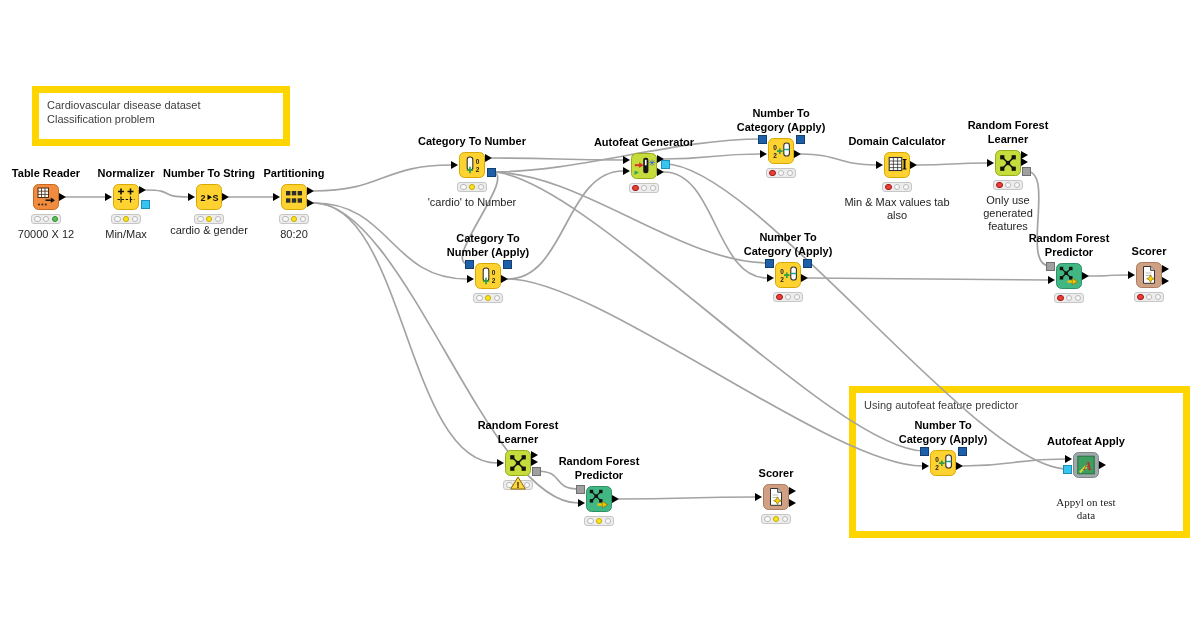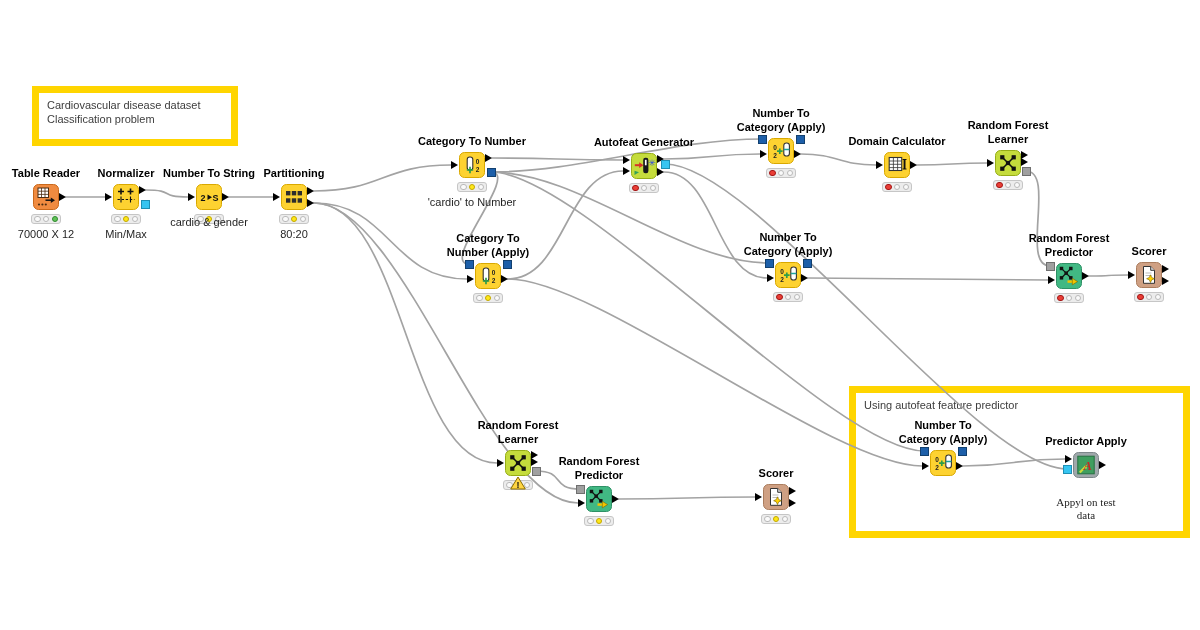--- a/index.html
+++ b/index.html
@@ -32,7 +32,7 @@
 <body>
 
 <div id="canvas">
-    <div class="ann" style="left: 32px; top: 86px; width: 206px; height: 60px; border-color: rgb(255, 213, 0);">
+    <div class="ann" style="left: 32px; top: 86px; width: 258px; height: 60px; border-color: rgb(255, 213, 0);">
       <div>Cardiovascular disease dataset</div>
       <div>Classification problem</div>
     </div>

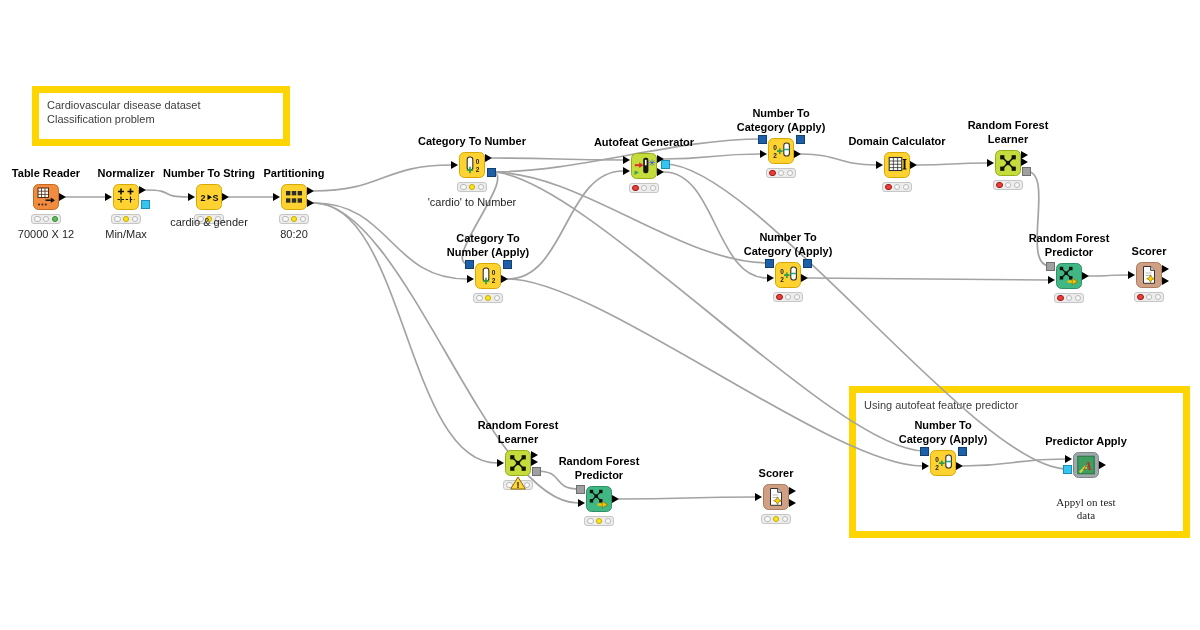--- a/index.html
+++ b/index.html
@@ -223,6 +223,7 @@
       <div class="dot"></div>
       <div class="dot"></div>
     </div>
+    <div class="ncaption" style="left: 817px; top: 196px;"><span>Min &amp; Max values tab</span><br><span>also</span></div>
     <div class="node" style="left: 995px; top: 150px;">
       <svg class="icon" width="26" height="26" viewBox="0 0 26 26">
         <rect x="0.5" y="0.5" width="25" height="25" rx="5" fill="#c5dc3c" stroke="#96ad17"></rect>

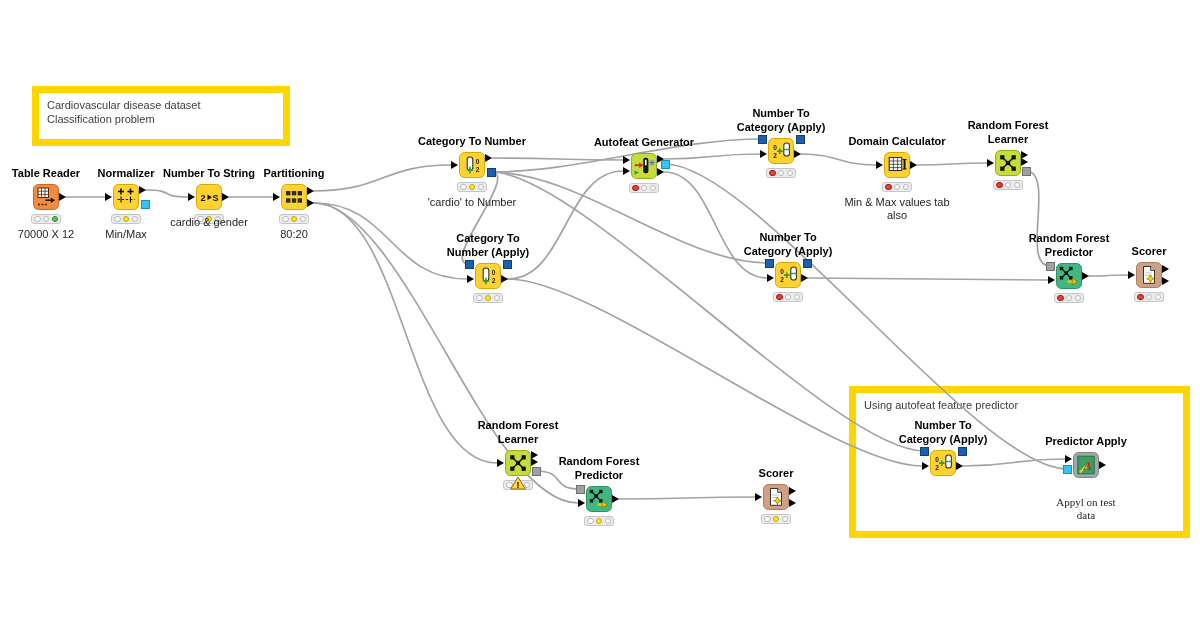--- a/index.html
+++ b/index.html
@@ -245,6 +245,7 @@
       <div class="dot"></div>
       <div class="dot"></div>
     </div>
+    <div class="ncaption" style="left: 928px; top: 194px;"><span>Only use</span><br><span>generated</span><br><span>features</span></div>
     <div class="node" style="left: 1056px; top: 263px;">
       <svg class="icon" width="26" height="26" viewBox="0 0 26 26">
         <rect x="0.5" y="0.5" width="25" height="25" rx="5" fill="#41b883" stroke="#2e9166"></rect>

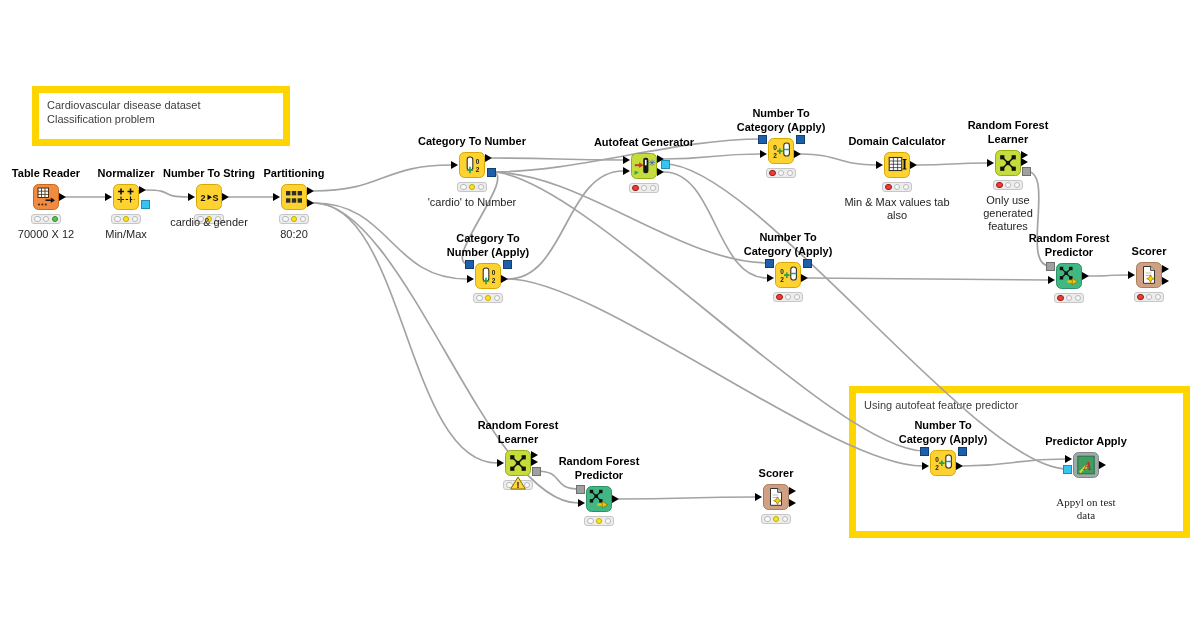--- a/index.html
+++ b/index.html
@@ -121,7 +121,7 @@
       <div class="dot on-yellow"></div>
       <div class="dot"></div>
     </div>
-    <div class="ncaption" style="left: 129px; top: 216px; text-align: center;"><span>cardio &amp; gender</span></div>
+    <div class="ncaption" style="left: 129px; top: 224px; text-align: center;"><span>cardio &amp; gender</span></div>
     <div class="node" style="left: 281px; top: 184px;">
       <svg class="icon" width="26" height="26" viewBox="0 0 26 26">
         <rect x="0.5" y="0.5" width="25" height="25" rx="5" fill="#fdd231" stroke="#d9a800"></rect>

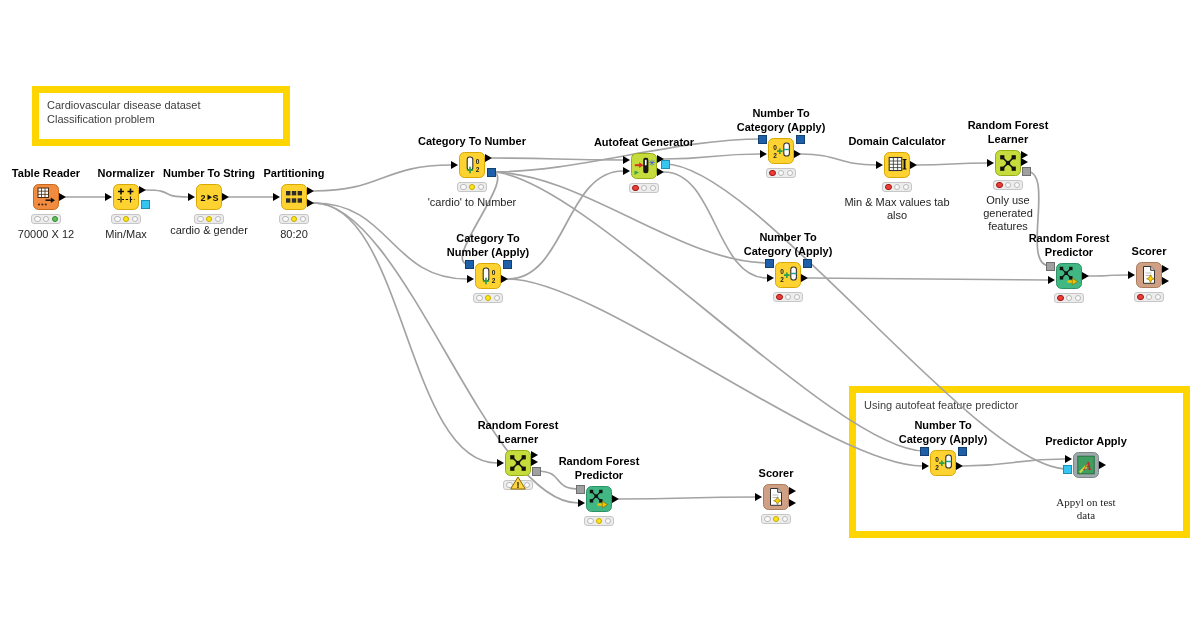--- a/index.html
+++ b/index.html
@@ -426,7 +426,7 @@
       <div class="psq" style="left: -10px; top: 13px; background: rgb(54, 197, 241); border-color: rgb(30, 143, 180);"></div>
       <div class="pa" style="left: 26px; top: 8.5px;"></div>
     </div>
-    <div class="nlabel" style="left: 1011px; top: 434px;"><span>Predictor Apply</span></div>
+    <div class="nlabel" style="left: 1011px; top: 434px;"><span>Autofeat Apply</span></div>
     <div class="traffic" style="left: 1071px; top: 482px;">
       <div class="dot on-red"></div>
       <div class="dot"></div>

